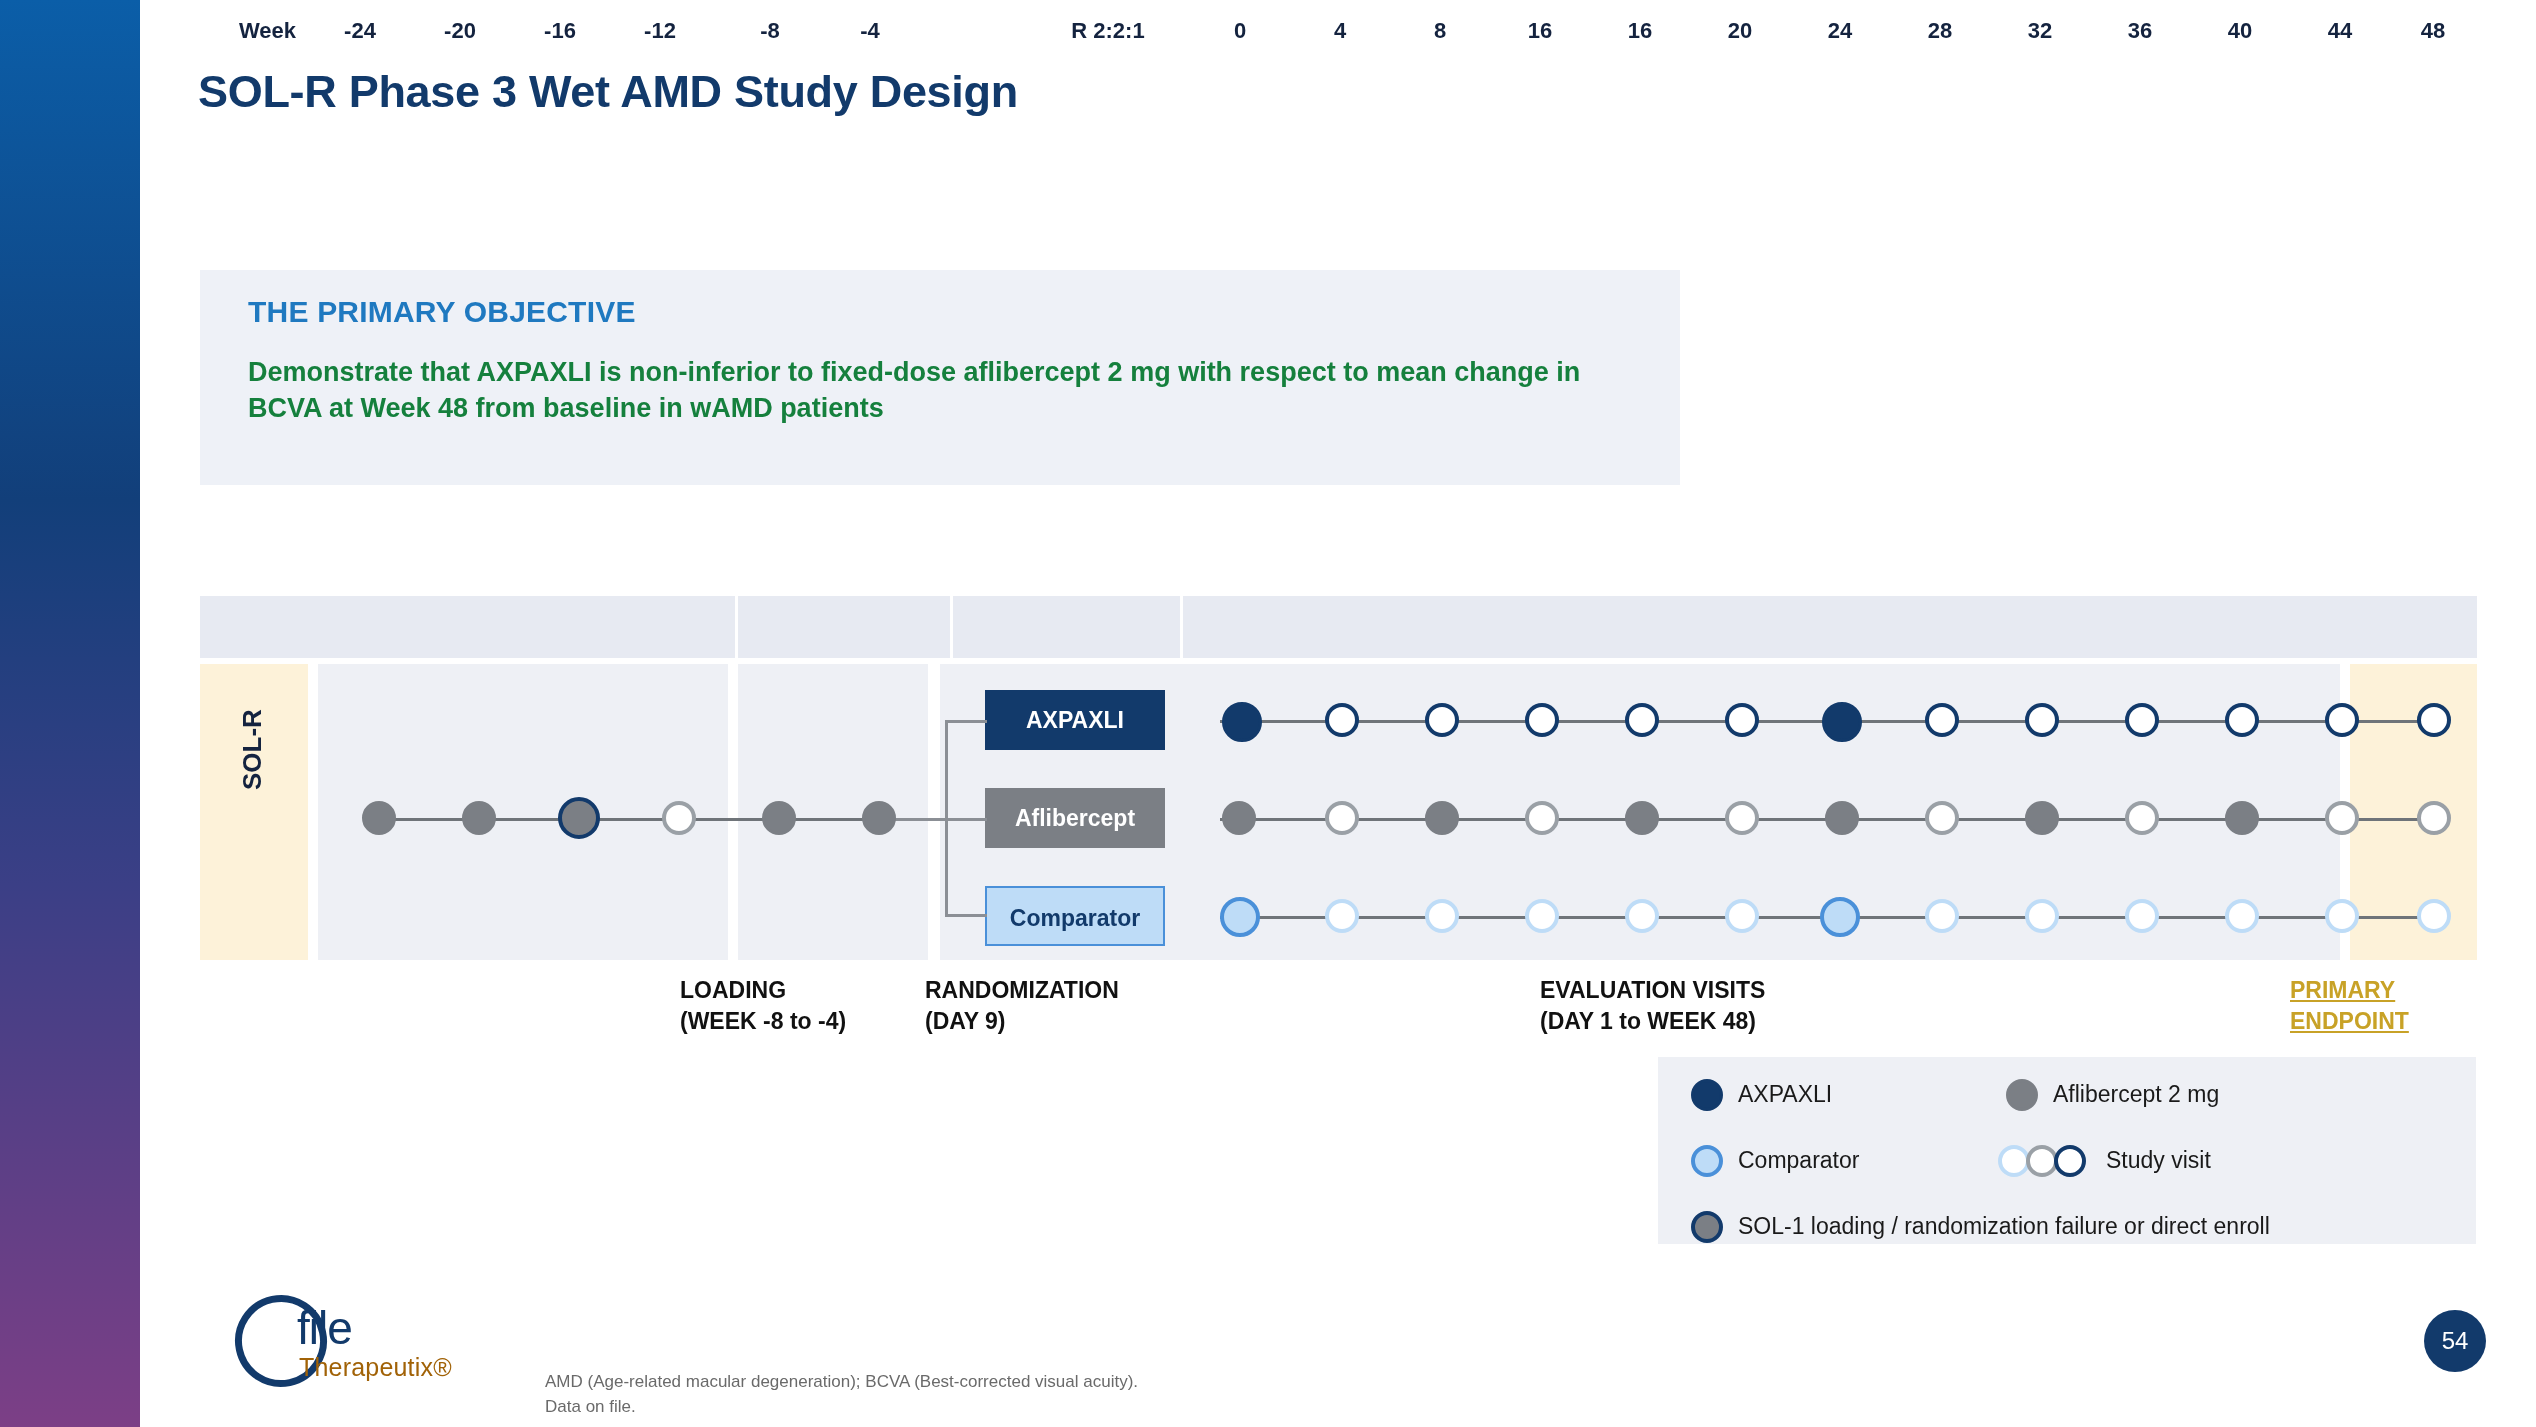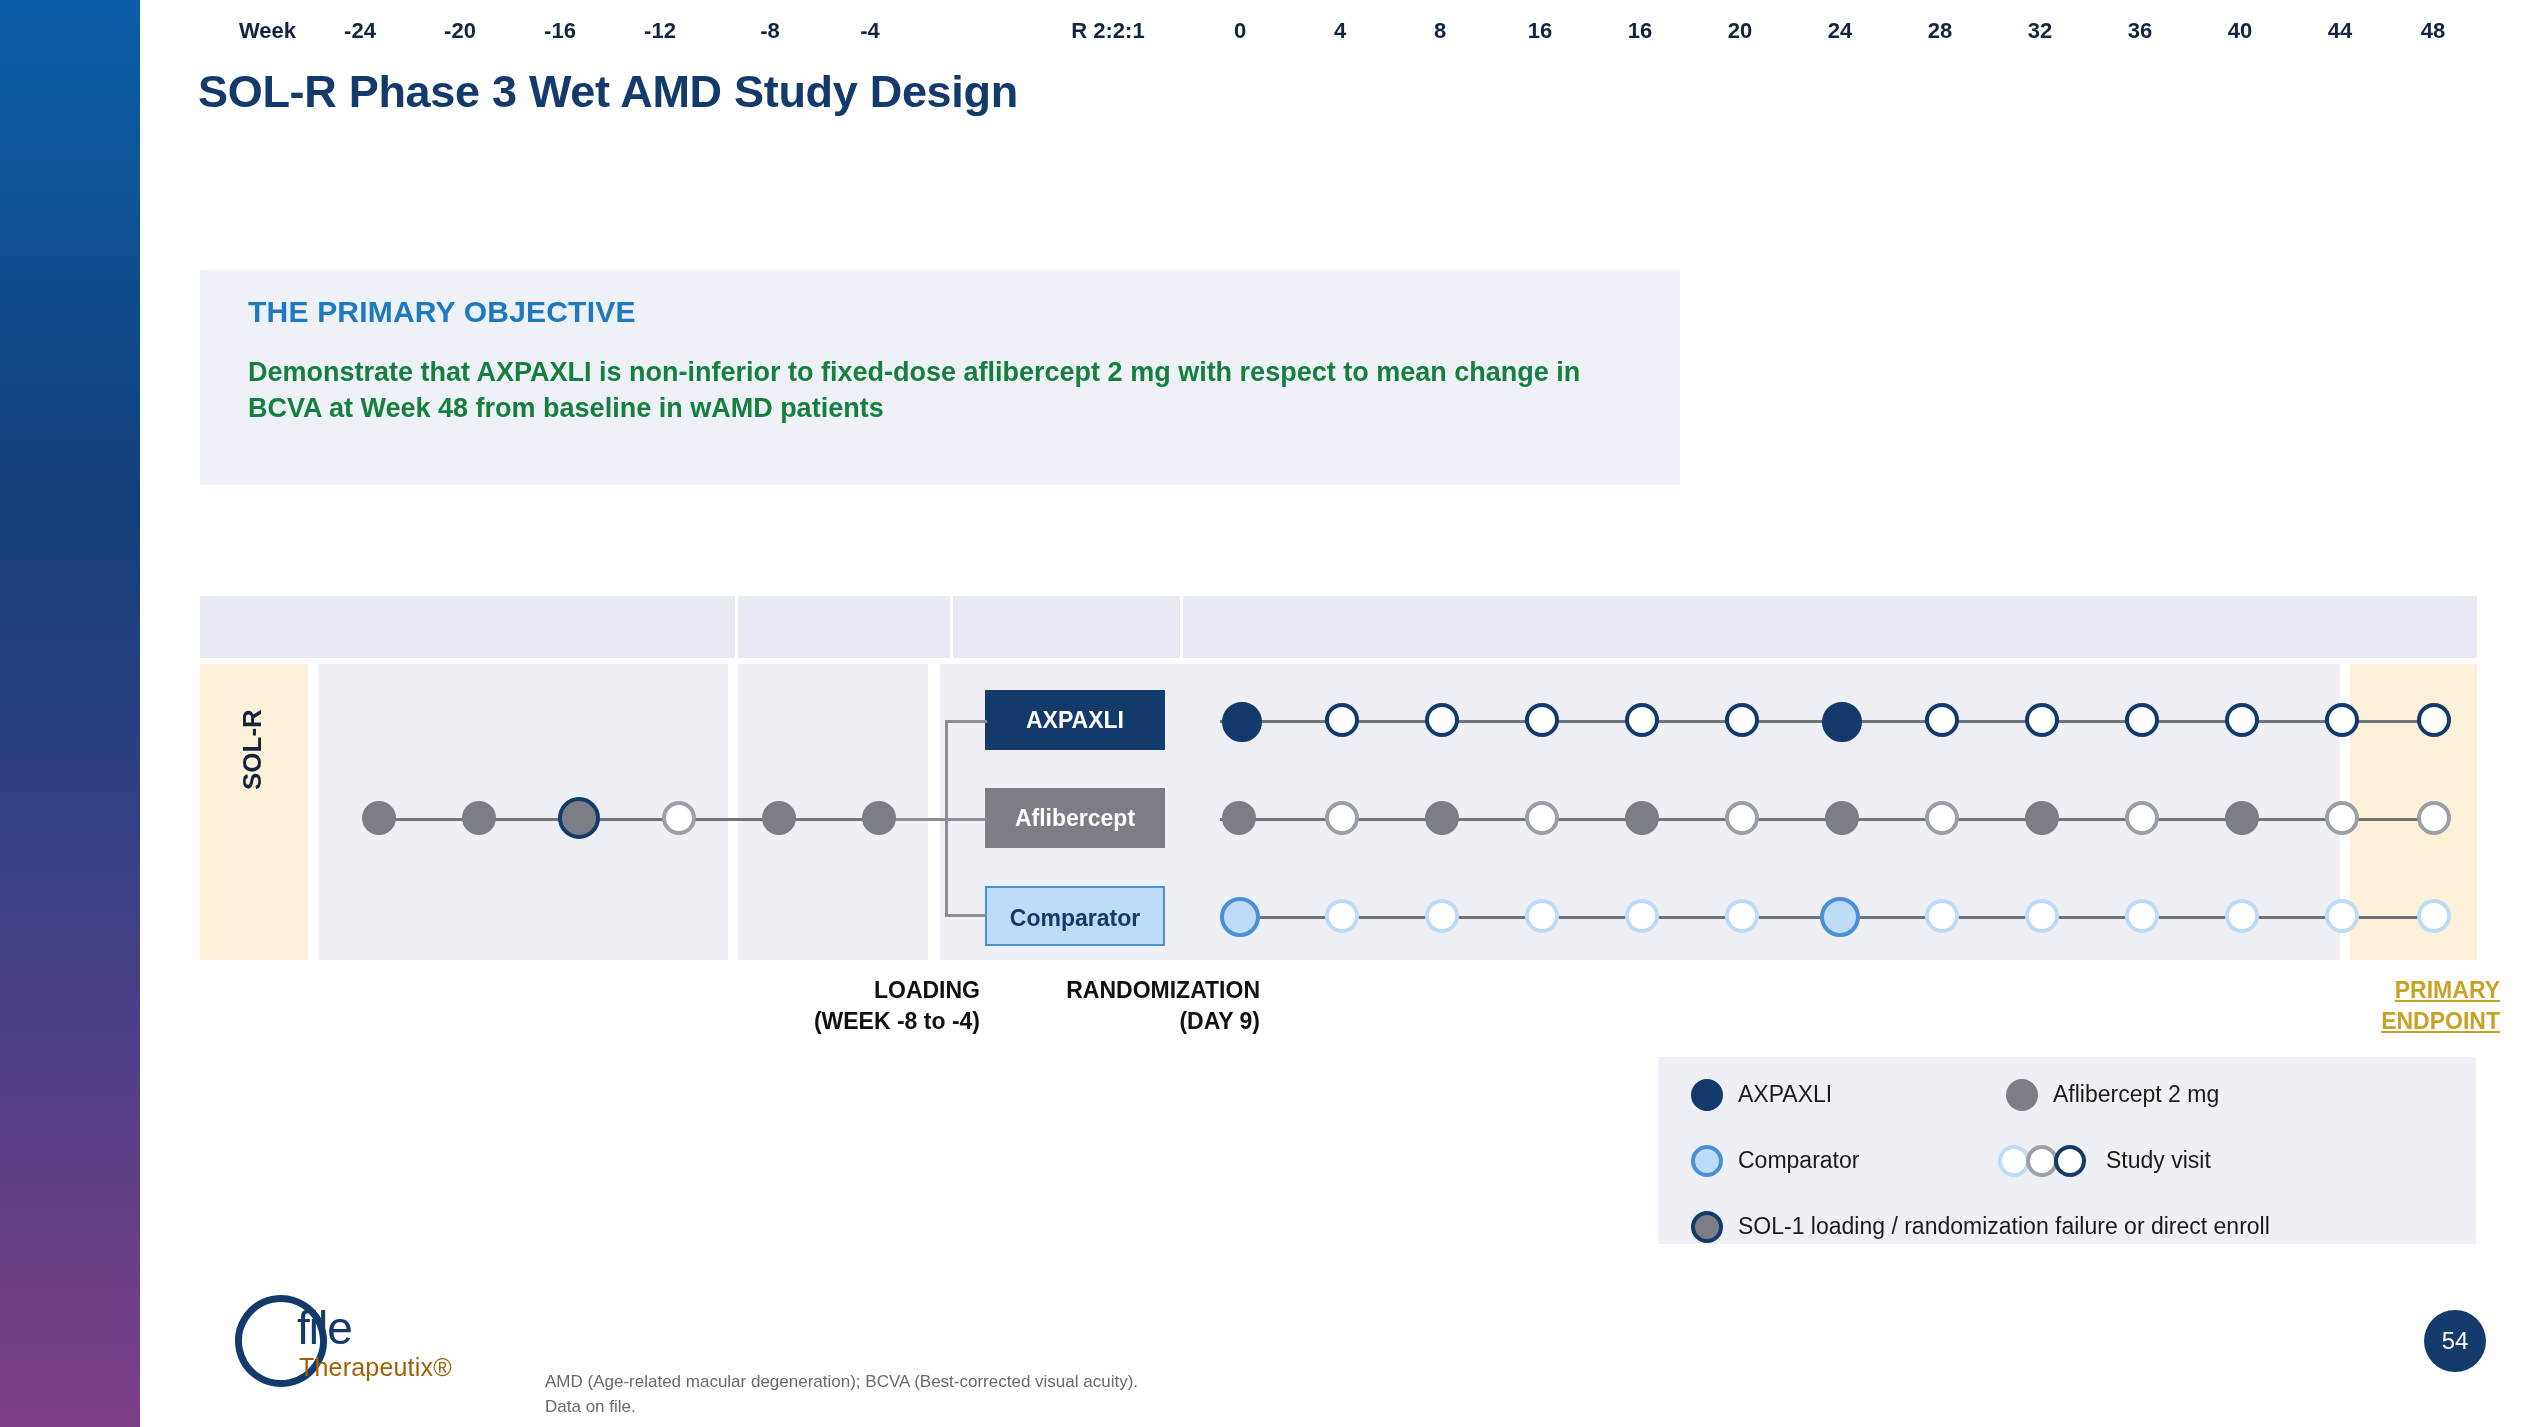--- a/index.html
+++ b/index.html
@@ -174,7 +174,7 @@
     font-size: 23px;
     font-weight: bold;
     color: #111111;
-    text-align: right;
+    text-align: left;
     line-height: 1.35;
     white-space: pre-line;
   }

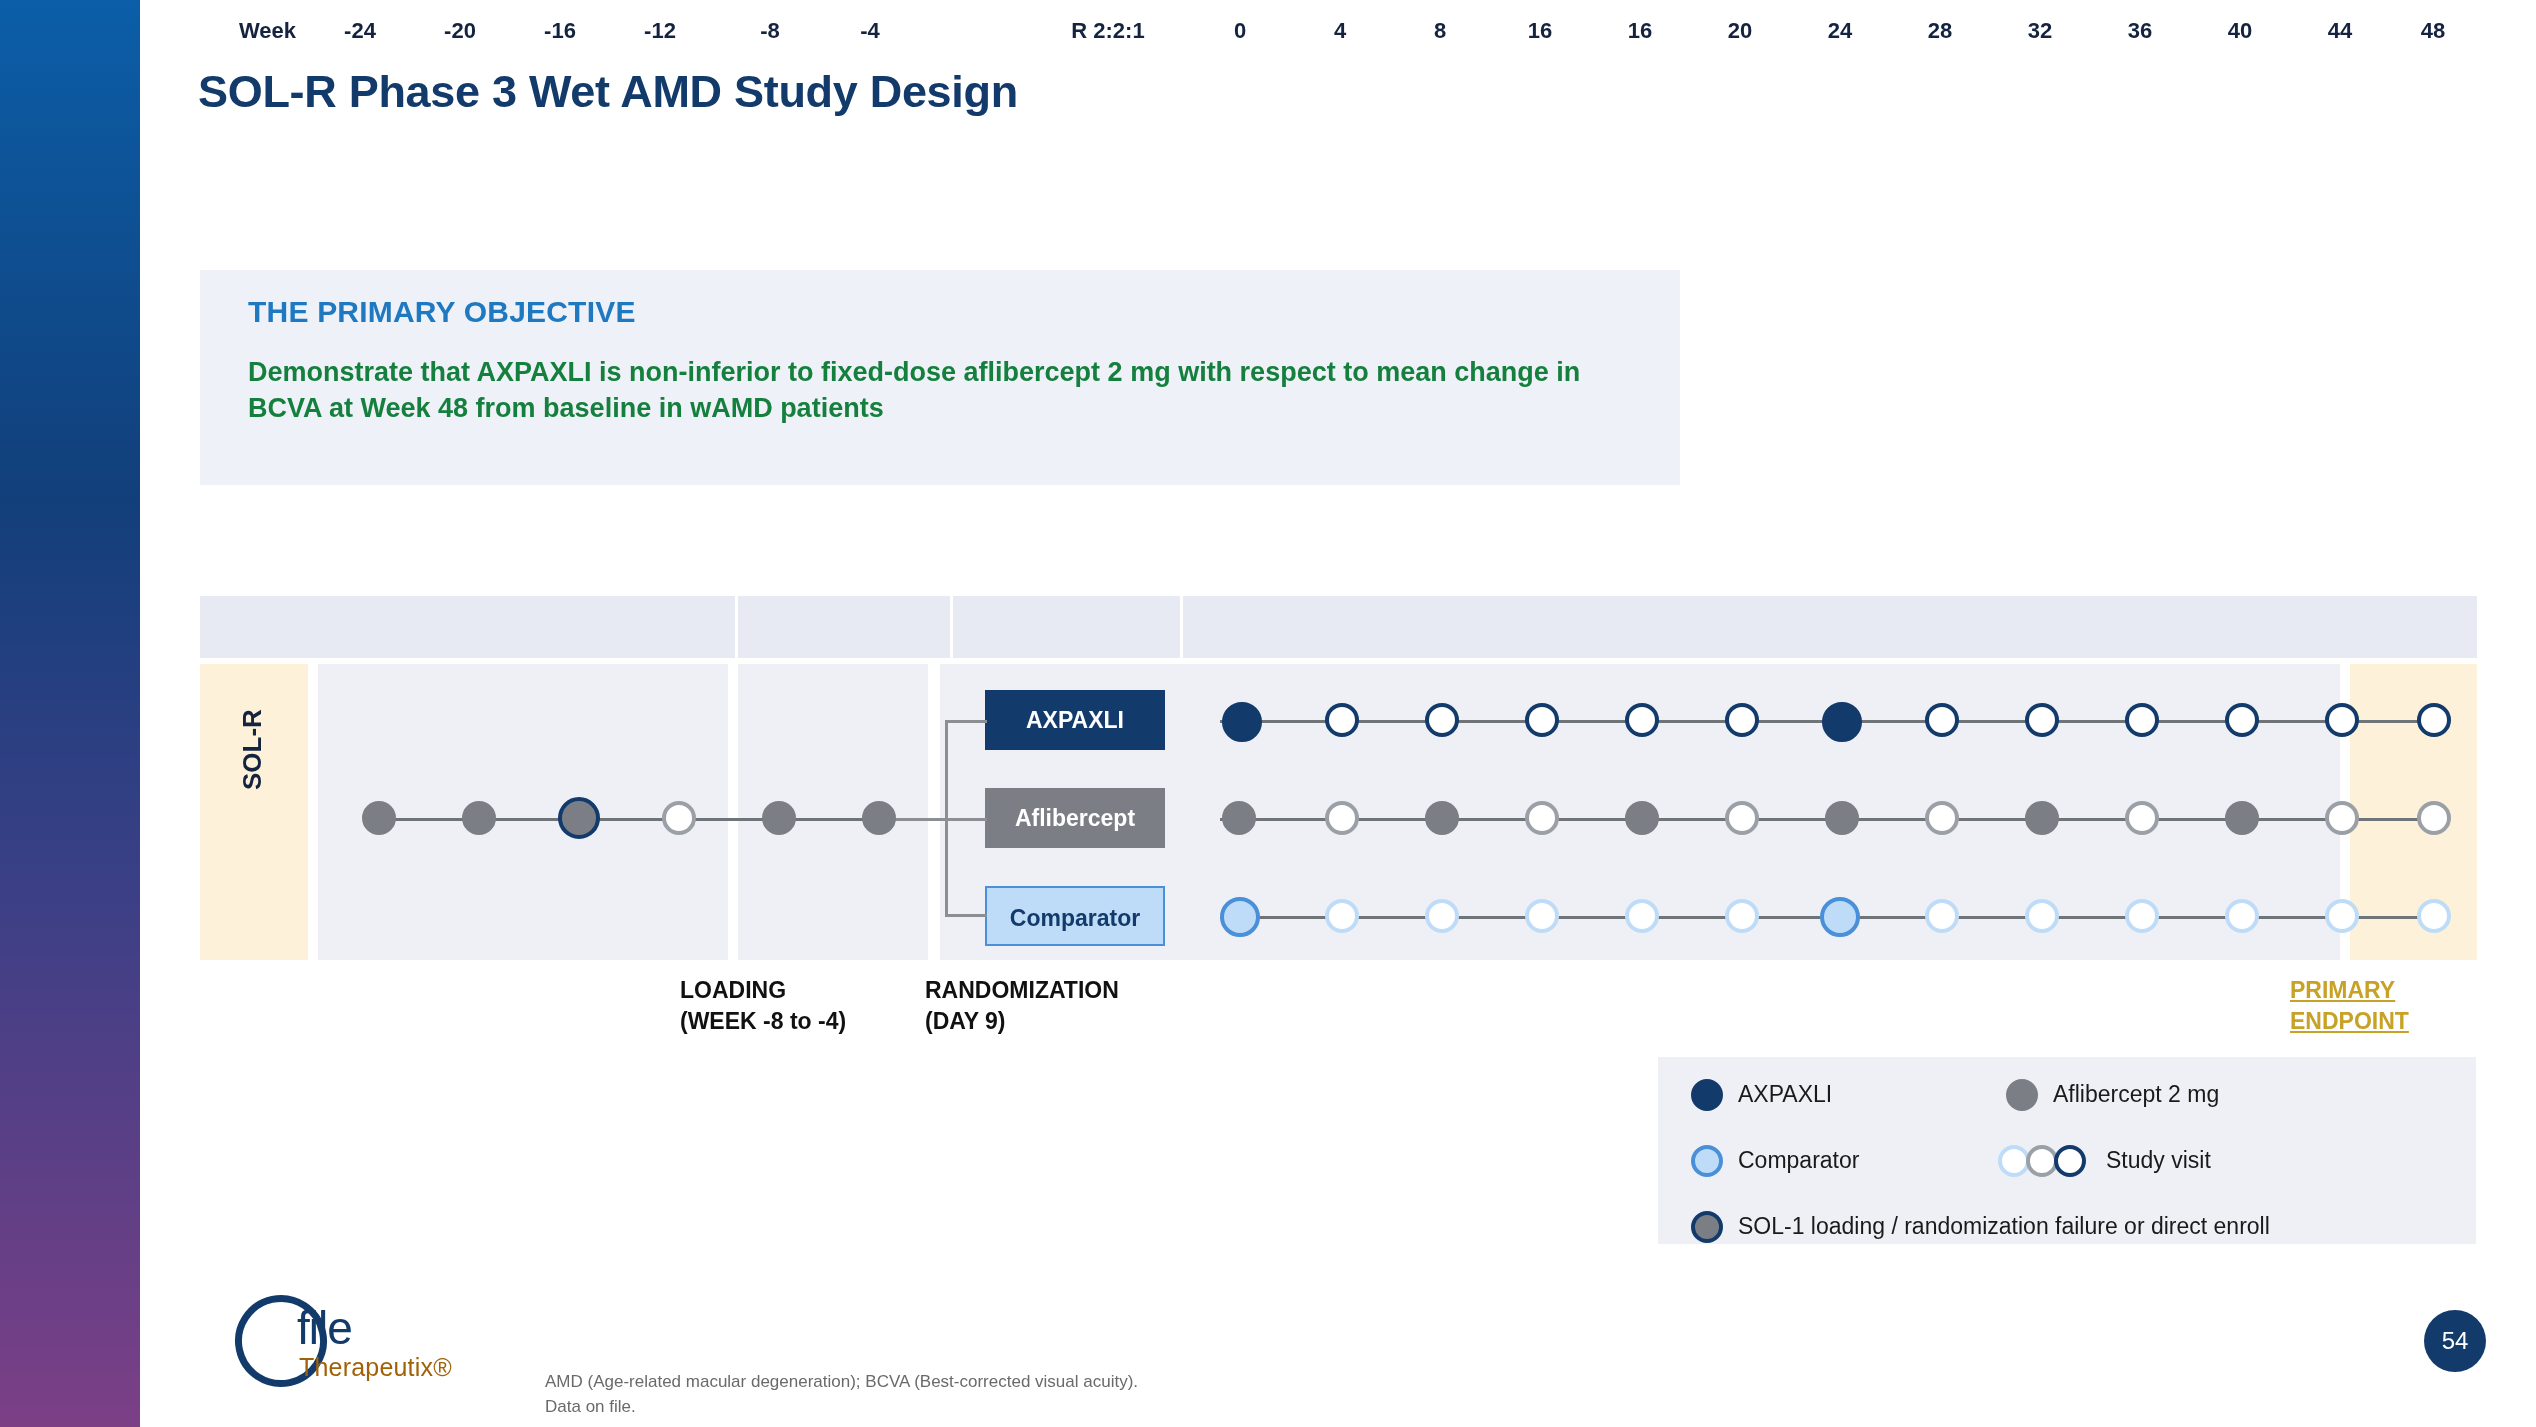--- a/index.html
+++ b/index.html
@@ -382,6 +382,8 @@
 (WEEK -8 to -4)</div>
   <div class="caption" style="left:925px; top:975px; width:335px;">RANDOMIZATION
 (DAY 9)</div>
+  <div class="caption" style="left:1540px; top:975px; width:660px;">EVALUATION VISITS
+(DAY 1 to WEEK 48)</div>
   <div class="caption caption-gold" style="left:2290px; top:975px; width:210px;">PRIMARY
 ENDPOINT</div>
 

